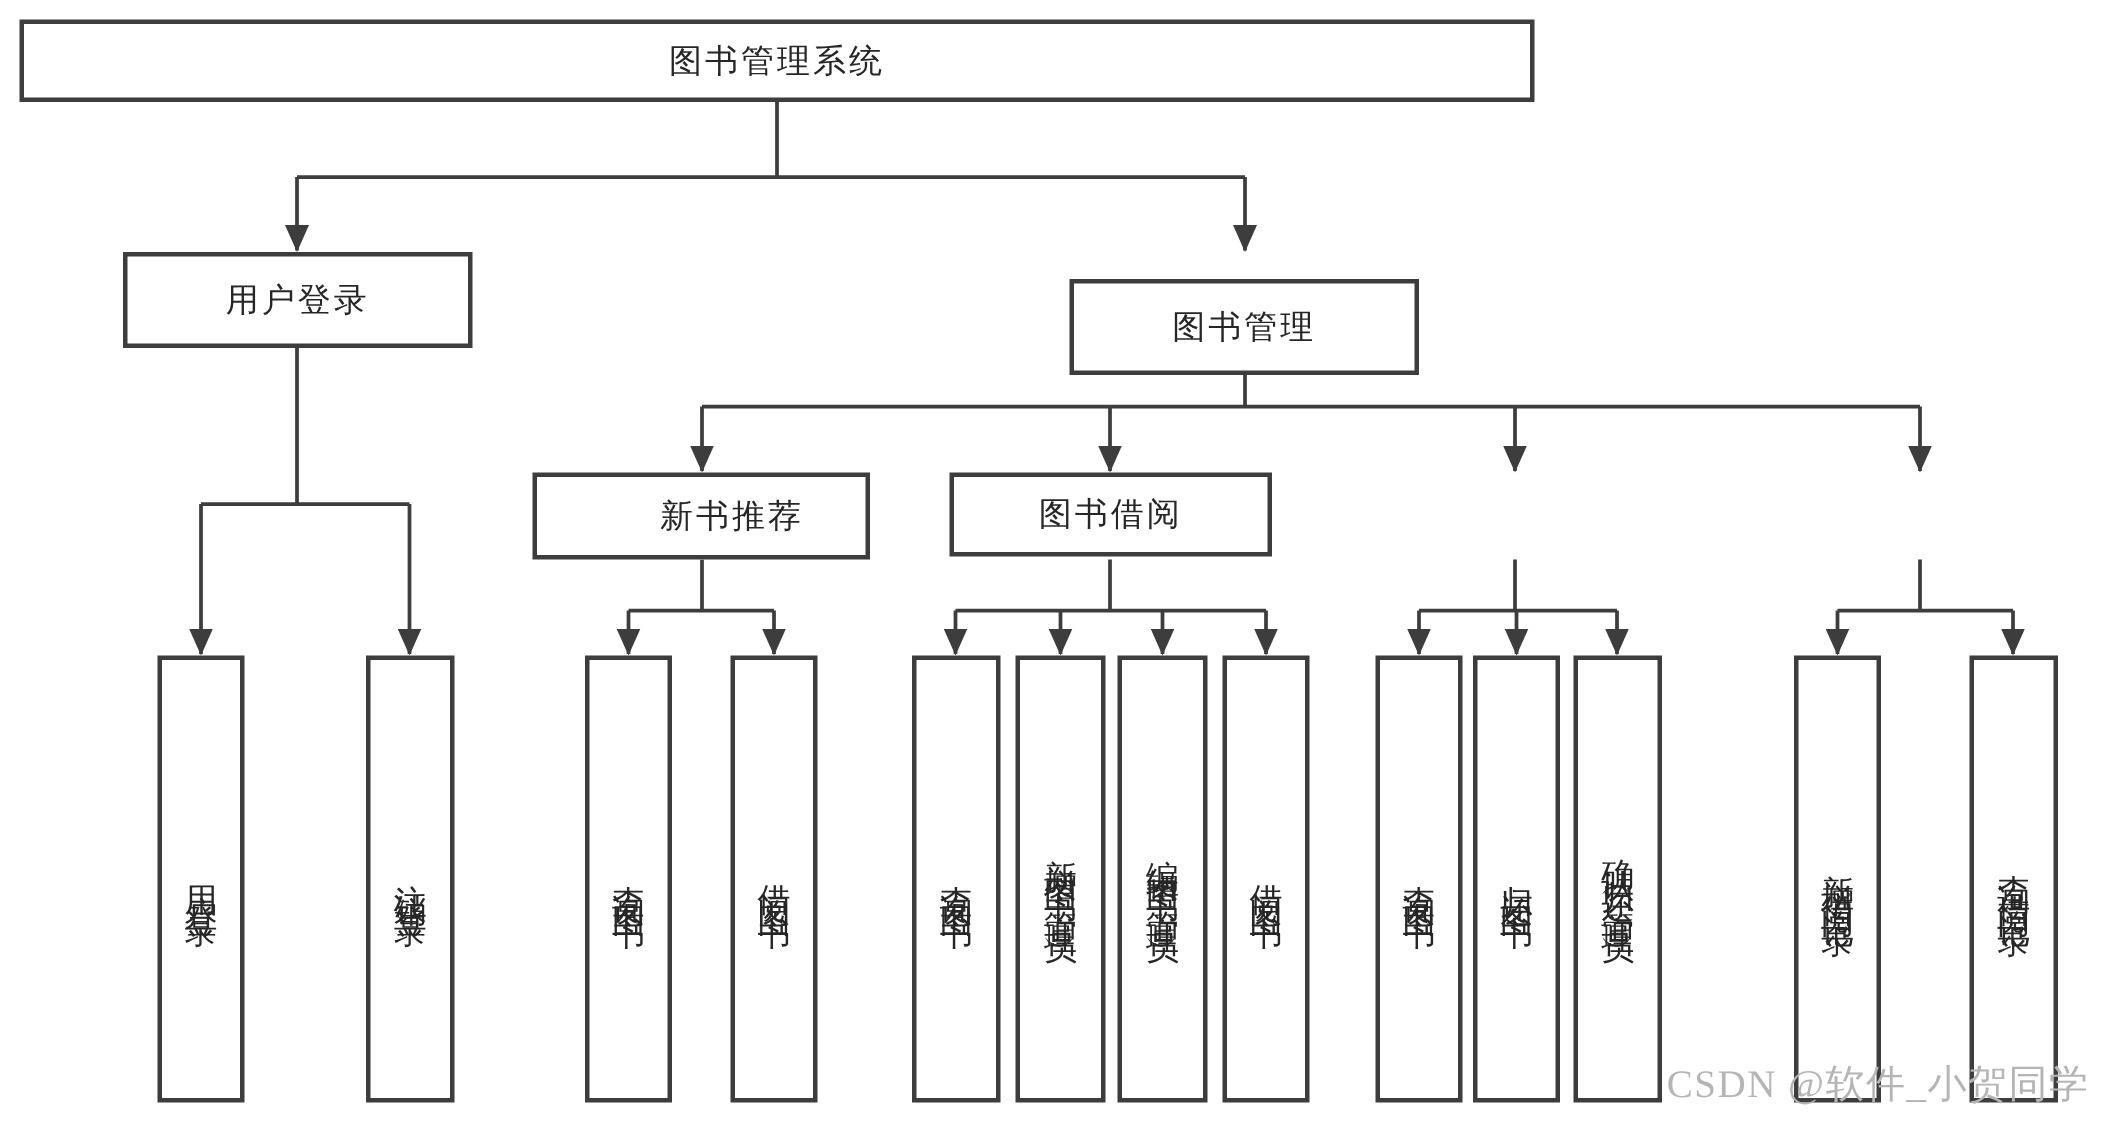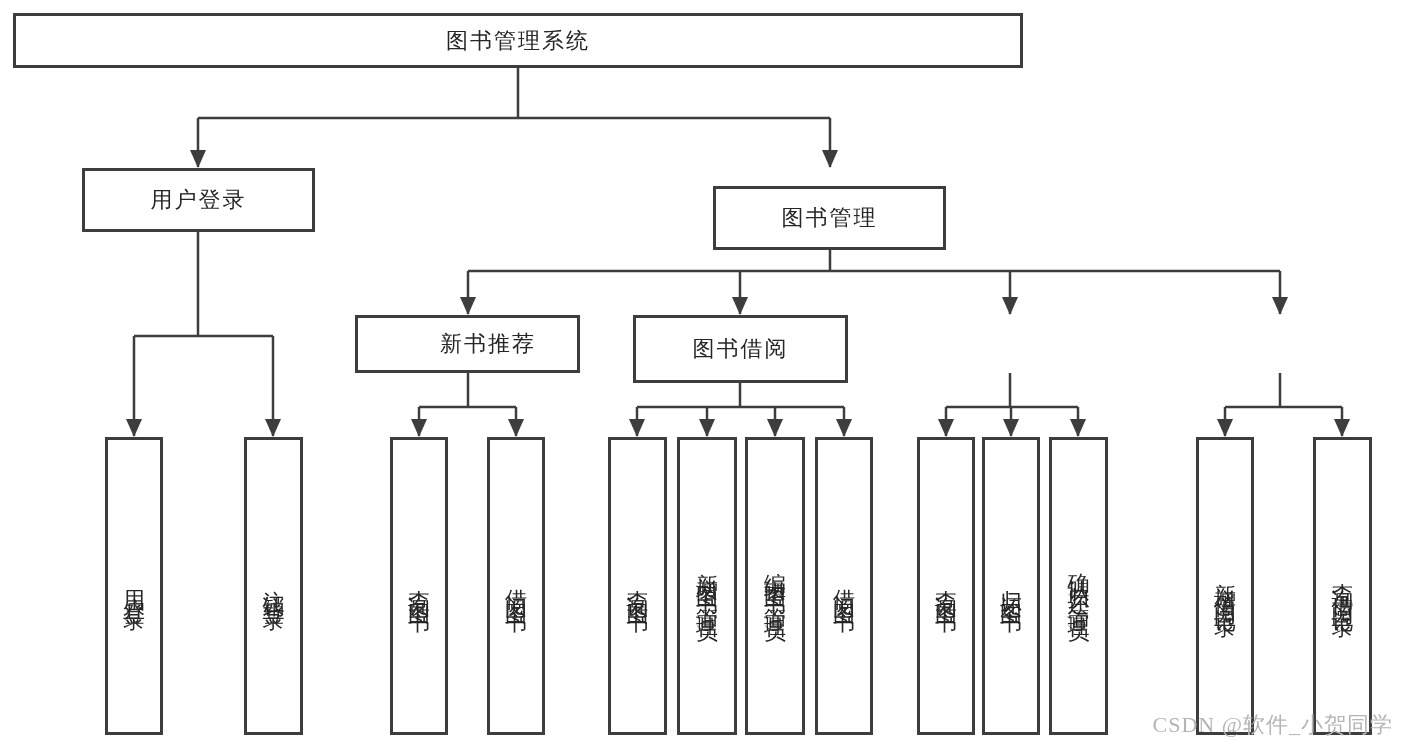--- a/index.html
+++ b/index.html
@@ -126,7 +126,7 @@
   <div class="box" style="left:355px;top:315px;width:225px;height:58px;padding-left:41px;">
     <span>新书推荐</span>
   </div>
-  <div class="box" style="left:633px;top:315px;width:215px;height:68px;">
+  <div class="box" style="left:633px;top:315px;width:215px;height:56px;">
     <span>图书借阅</span>
   </div>
 

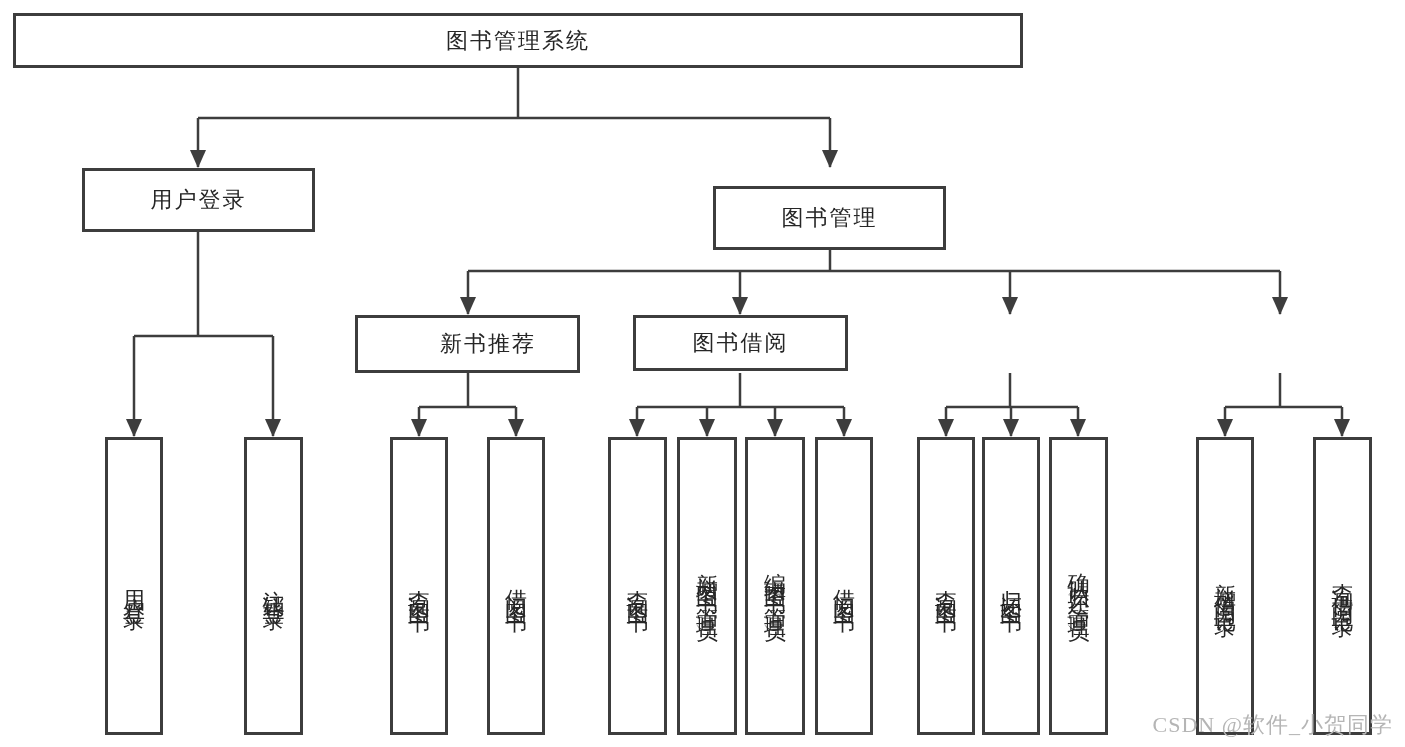--- a/index.html
+++ b/index.html
@@ -39,7 +39,7 @@
   .watermark{
     position:absolute;
     right:12px;bottom:7px;
-    font-size:22px;letter-spacing:1px;
+    font-size:26px;letter-spacing:1px;
     color:var(--wm);
     z-index:3;
     white-space:nowrap;

